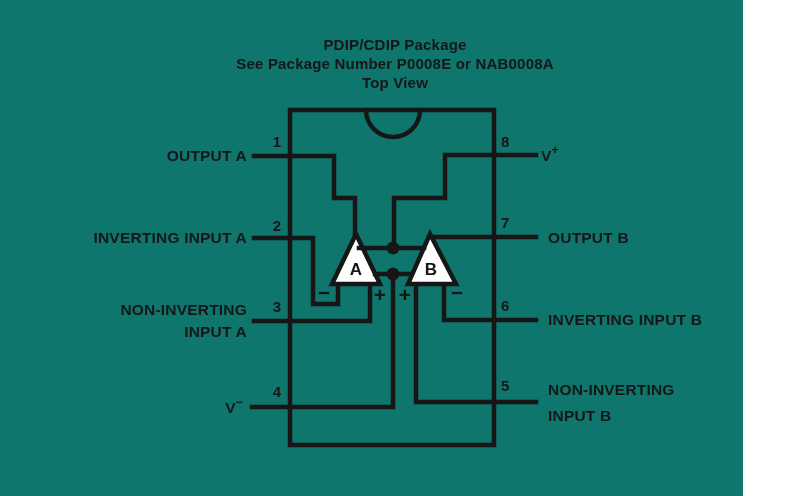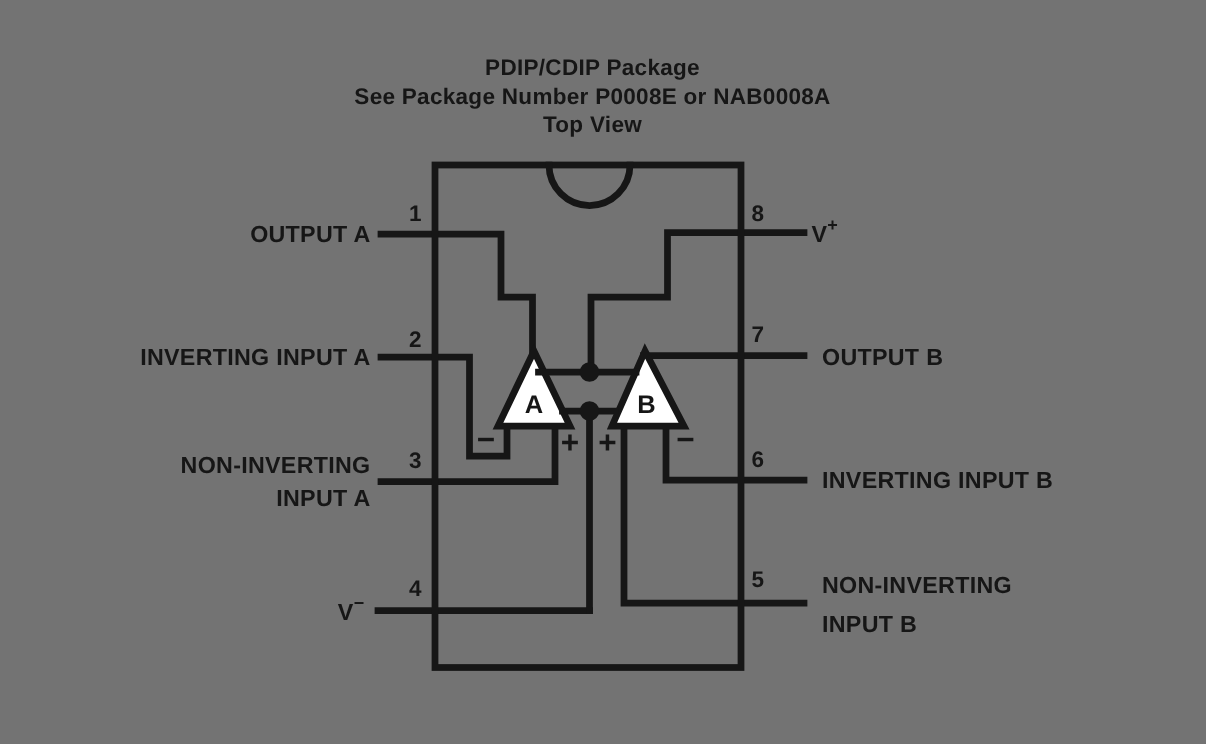--- a/index.html
+++ b/index.html
@@ -5,8 +5,8 @@
   html,body{margin:0;padding:0;background:#ffffff;}
   .stage{
     position:relative;
-    width:804px;height:496px;
-    background:#737373;
+    width:743px;height:496px;
+    background:#0f766e;
     overflow:hidden;
     font-family:"Liberation Sans", sans-serif;
   }

